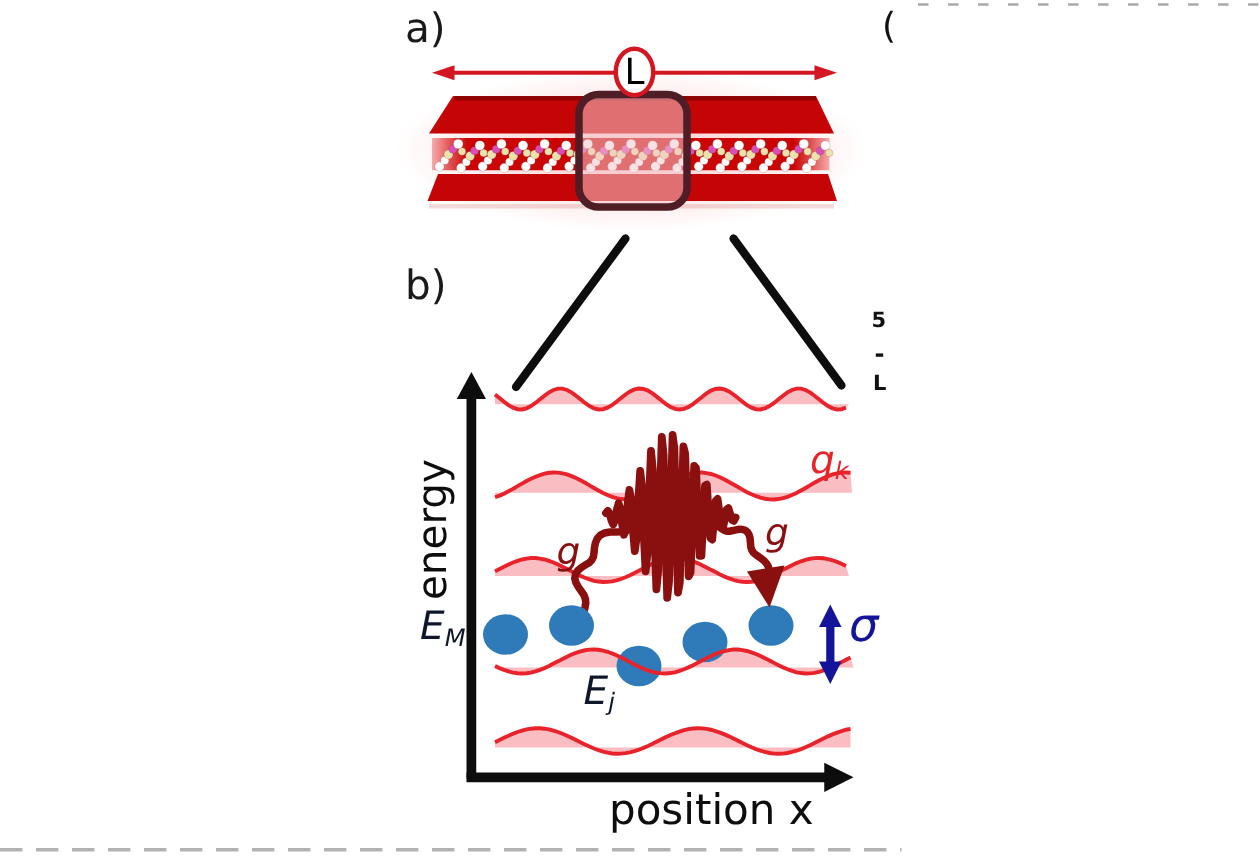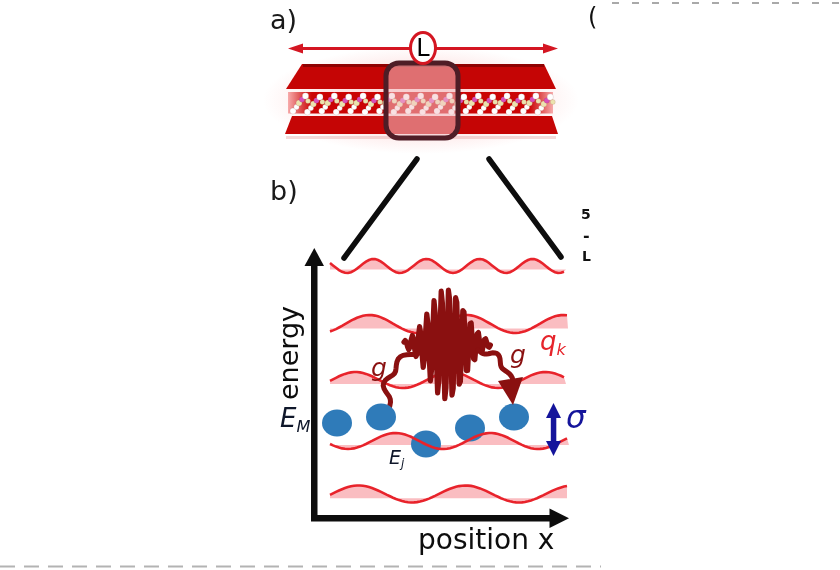--- a/index.html
+++ b/index.html
@@ -234,7 +234,7 @@
 
   <div class="txt blue" style="left:389px;top:448px;font-size:19px;"><span class="math">E</span><span class="sb">j</span></div>
 
-  <div class="txt red" style="left:540px;top:294px;font-size:26px;margin-top:34px;"><span class="math">q</span><span class="sb">k</span></div>
+  <div class="txt red" style="left:540px;top:294px;font-size:26px;"><span class="math">q</span><span class="sb">k</span></div>
 
   <div class="txt darkred math" style="left:371px;top:355px;font-size:25px;">g</div>
   <div class="txt darkred math" style="left:510px;top:342px;font-size:25px;">g</div>

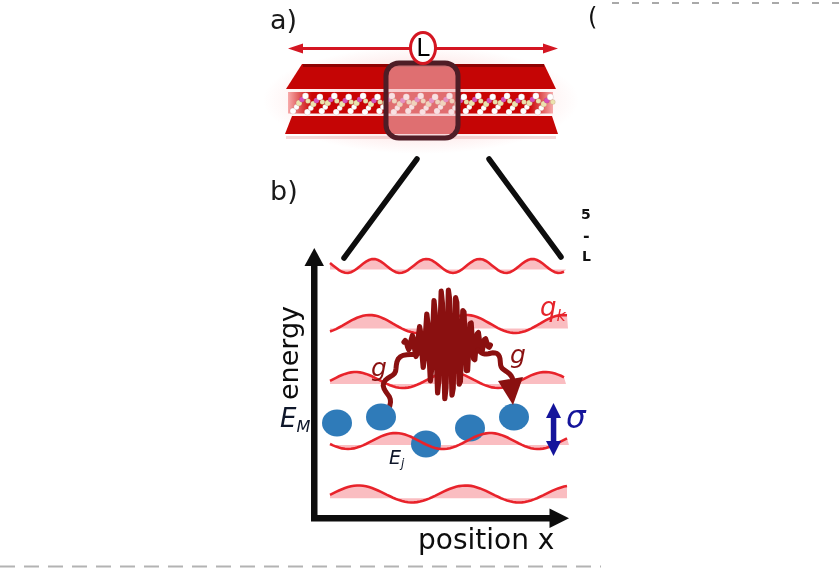--- a/index.html
+++ b/index.html
@@ -232,7 +232,7 @@
 
   <div class="txt blue" style="left:280px;top:405px;font-size:26px;"><span class="math">E</span><span class="sb">M</span></div>
 
-  <div class="txt blue" style="left:389px;top:448px;font-size:19px;"><span class="math">E</span><span class="sb">j</span></div>
+  <div class="txt blue" style="left:389px;top:448px;font-size:26px;"><span class="math">E</span><span class="sb">j</span></div>
 
   <div class="txt red" style="left:540px;top:294px;font-size:26px;"><span class="math">q</span><span class="sb">k</span></div>
 

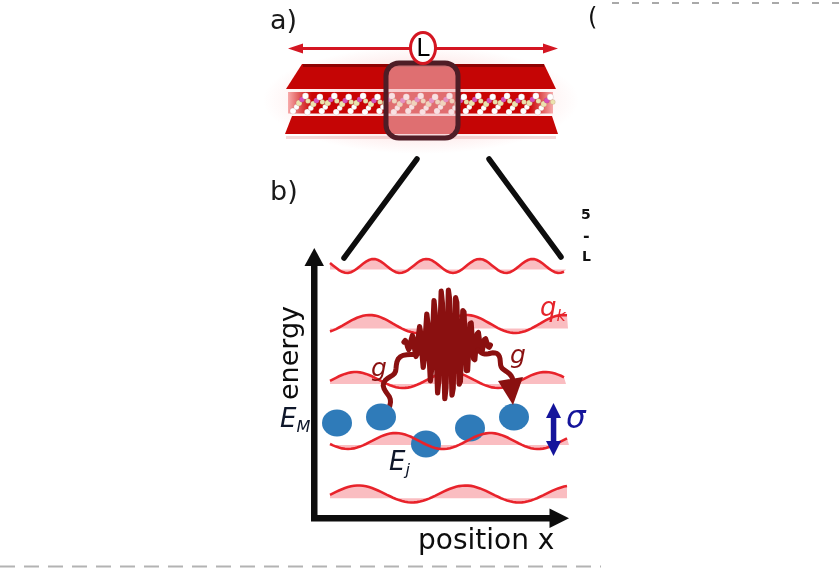--- a/index.html
+++ b/index.html
@@ -228,7 +228,7 @@
   <div class="txt" id="l-label" style="left:410px;top:36px;">L</div>
 
   <div class="txt axis-label" id="energy-label" style="left:230px;top:338px;">energy</div>
-  <div class="txt axis-label" style="left:418px;top:526px;font-size:28px;">position x</div>
+  <div class="txt axis-label" style="left:406px;top:526px;font-size:28px;">position x</div>
 
   <div class="txt blue" style="left:280px;top:405px;font-size:26px;"><span class="math">E</span><span class="sb">M</span></div>
 

